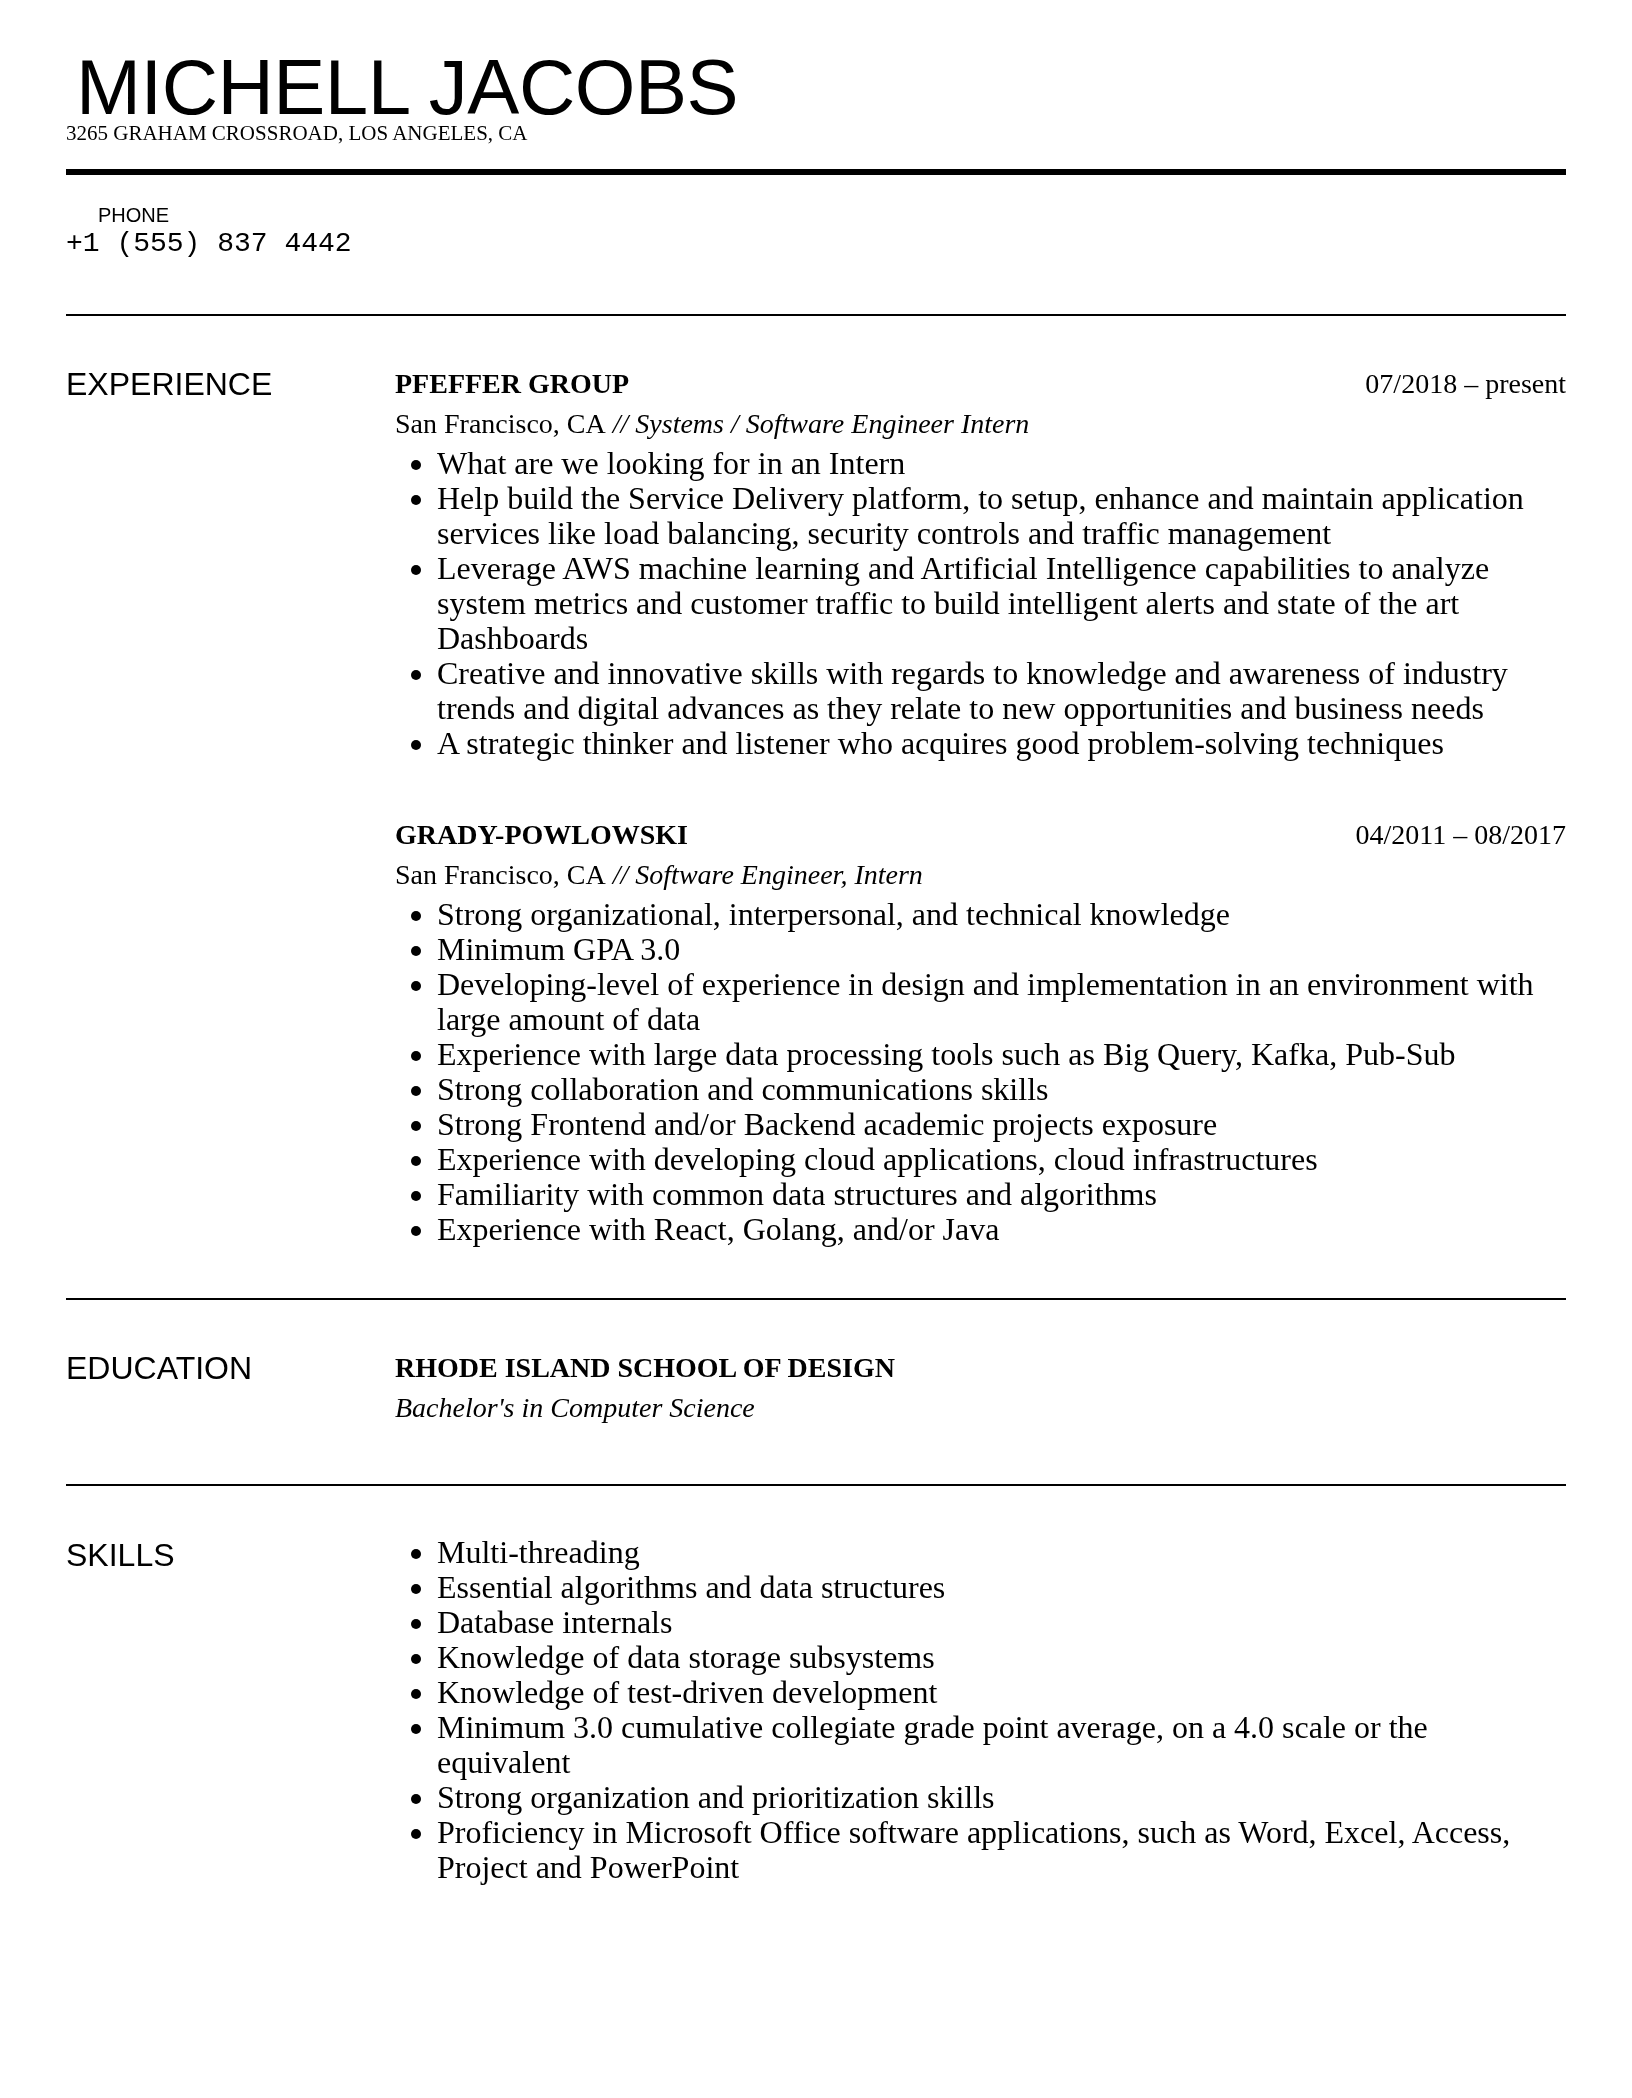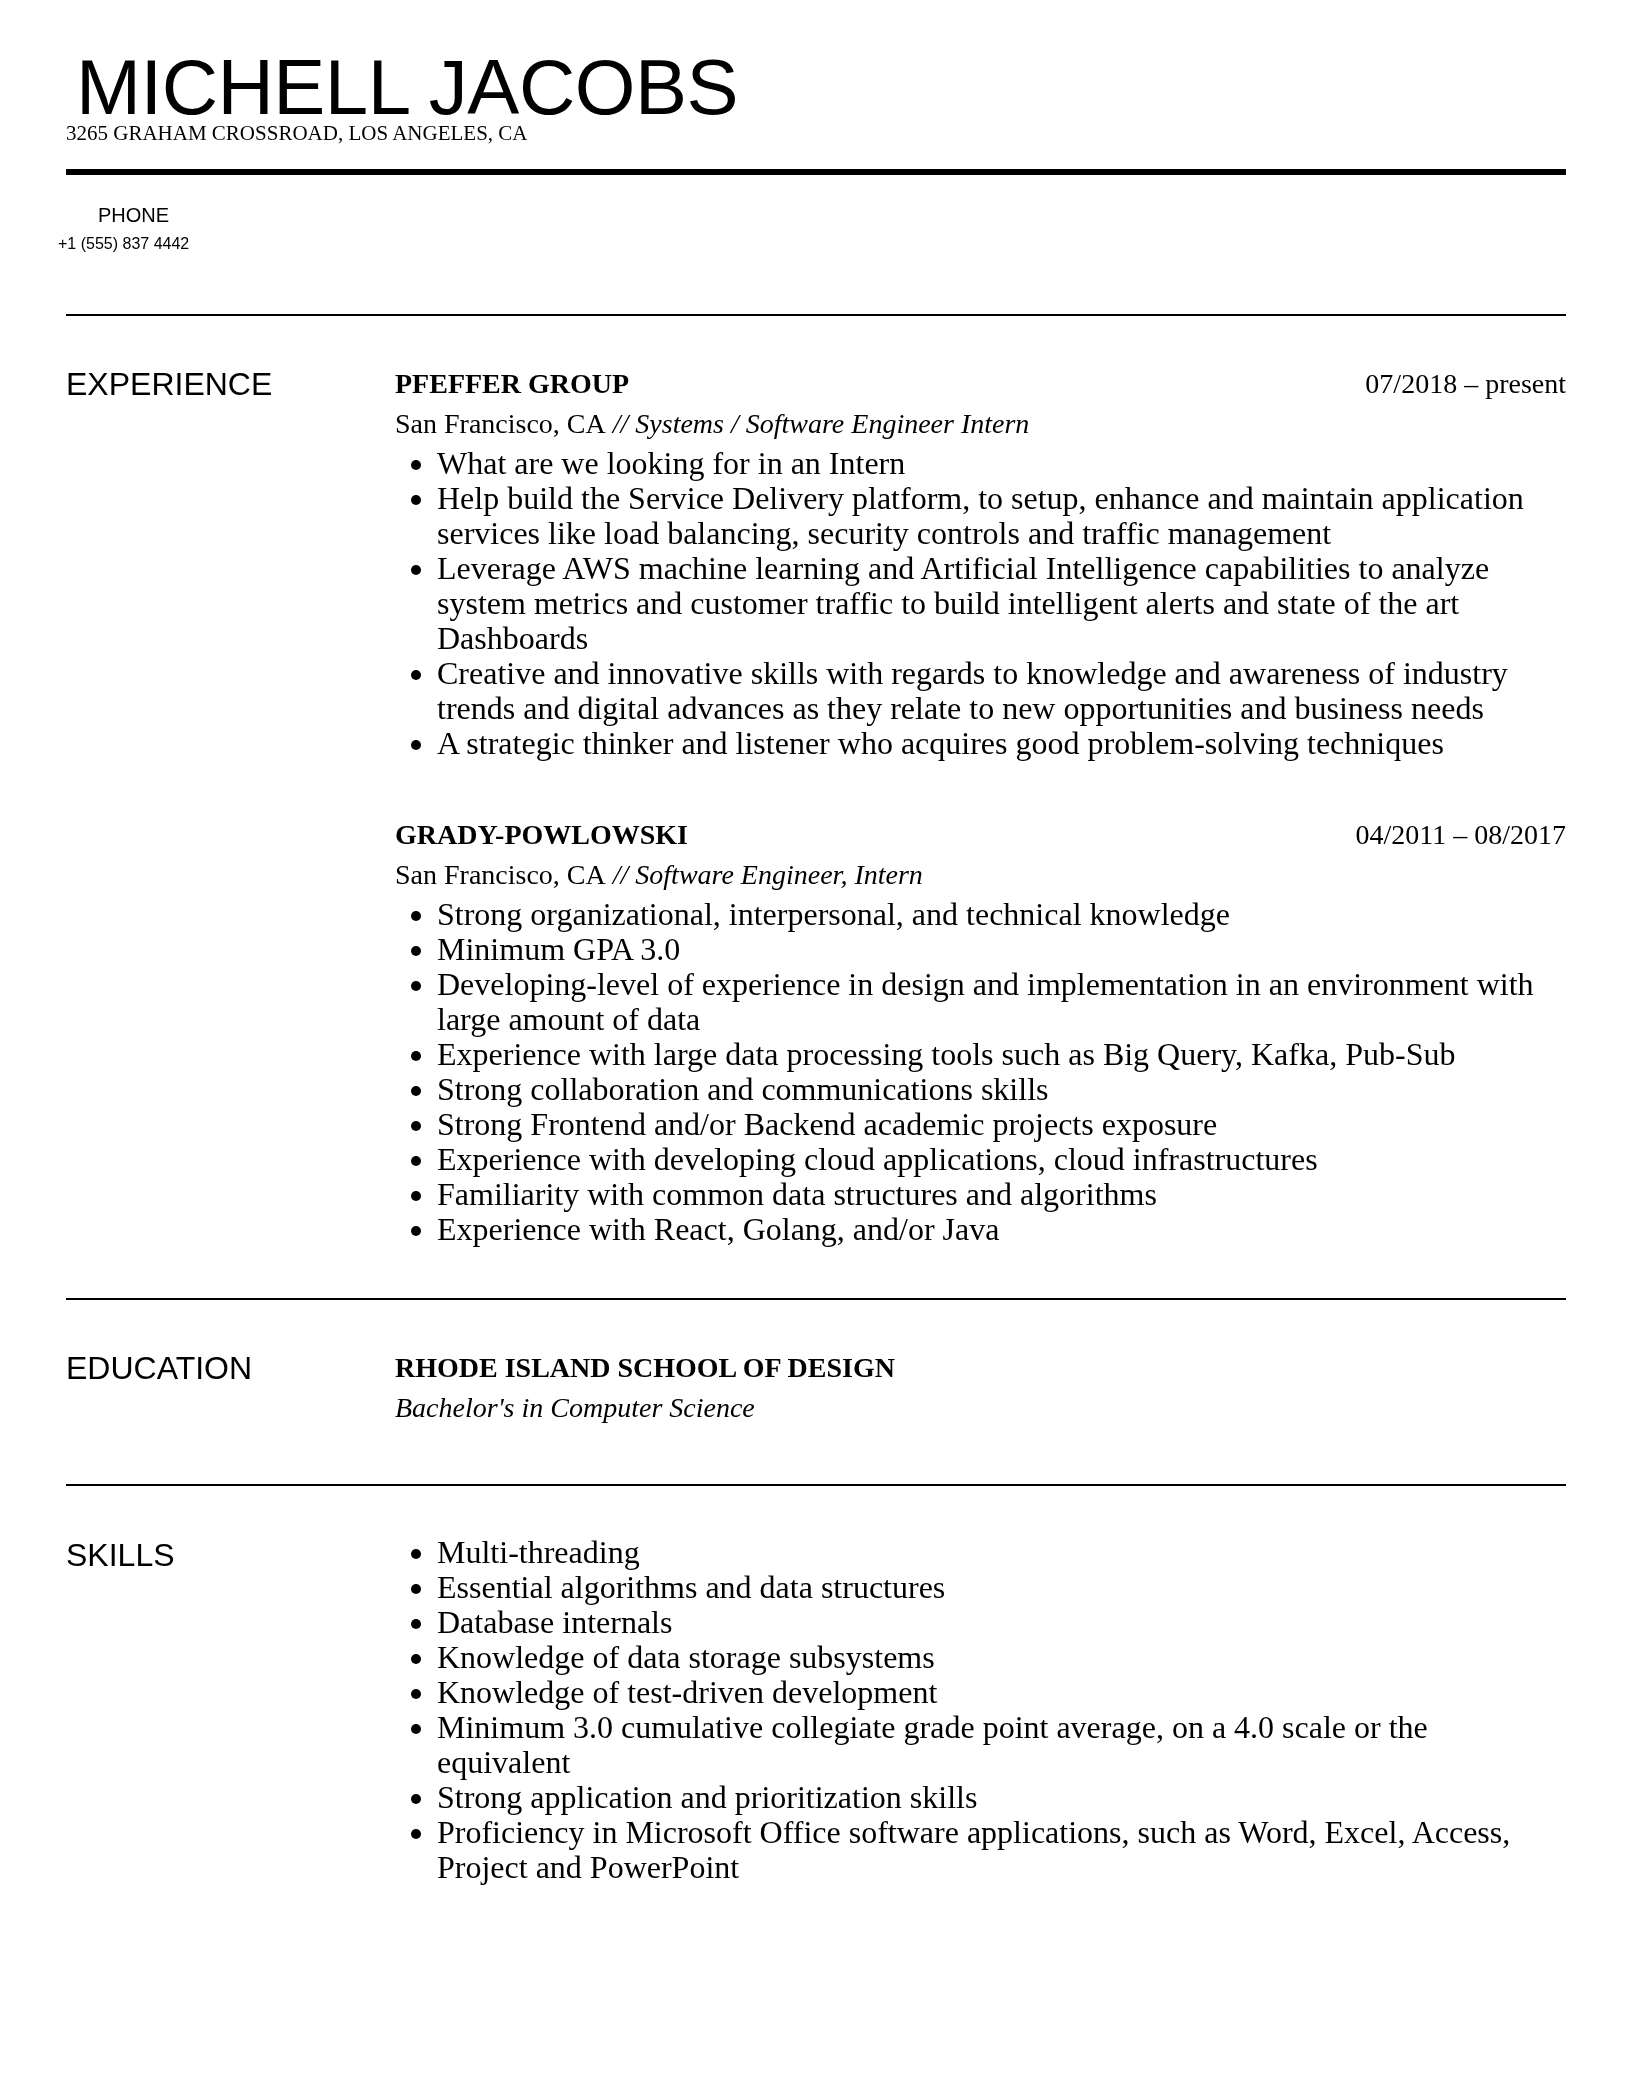--- a/index.html
+++ b/index.html
@@ -20,8 +20,8 @@
     font-family: "Liberation Sans", sans-serif; font-size: 20px; line-height: 26px; margin-left: 32px;
   }
   .contact-value {
-    position: absolute; left: 58px; top: 231px;
-    font-family: Liberation Sans, sans-serif; font-size: 16px; line-height: 26px;
+    position: absolute; left: 66px; top: 231px;
+    font-family: Liberation Mono, monospace; font-size: 28px; line-height: 26px;
   }
   .section { position: absolute; left: 66px; width: 1500px; }
   .section-label {

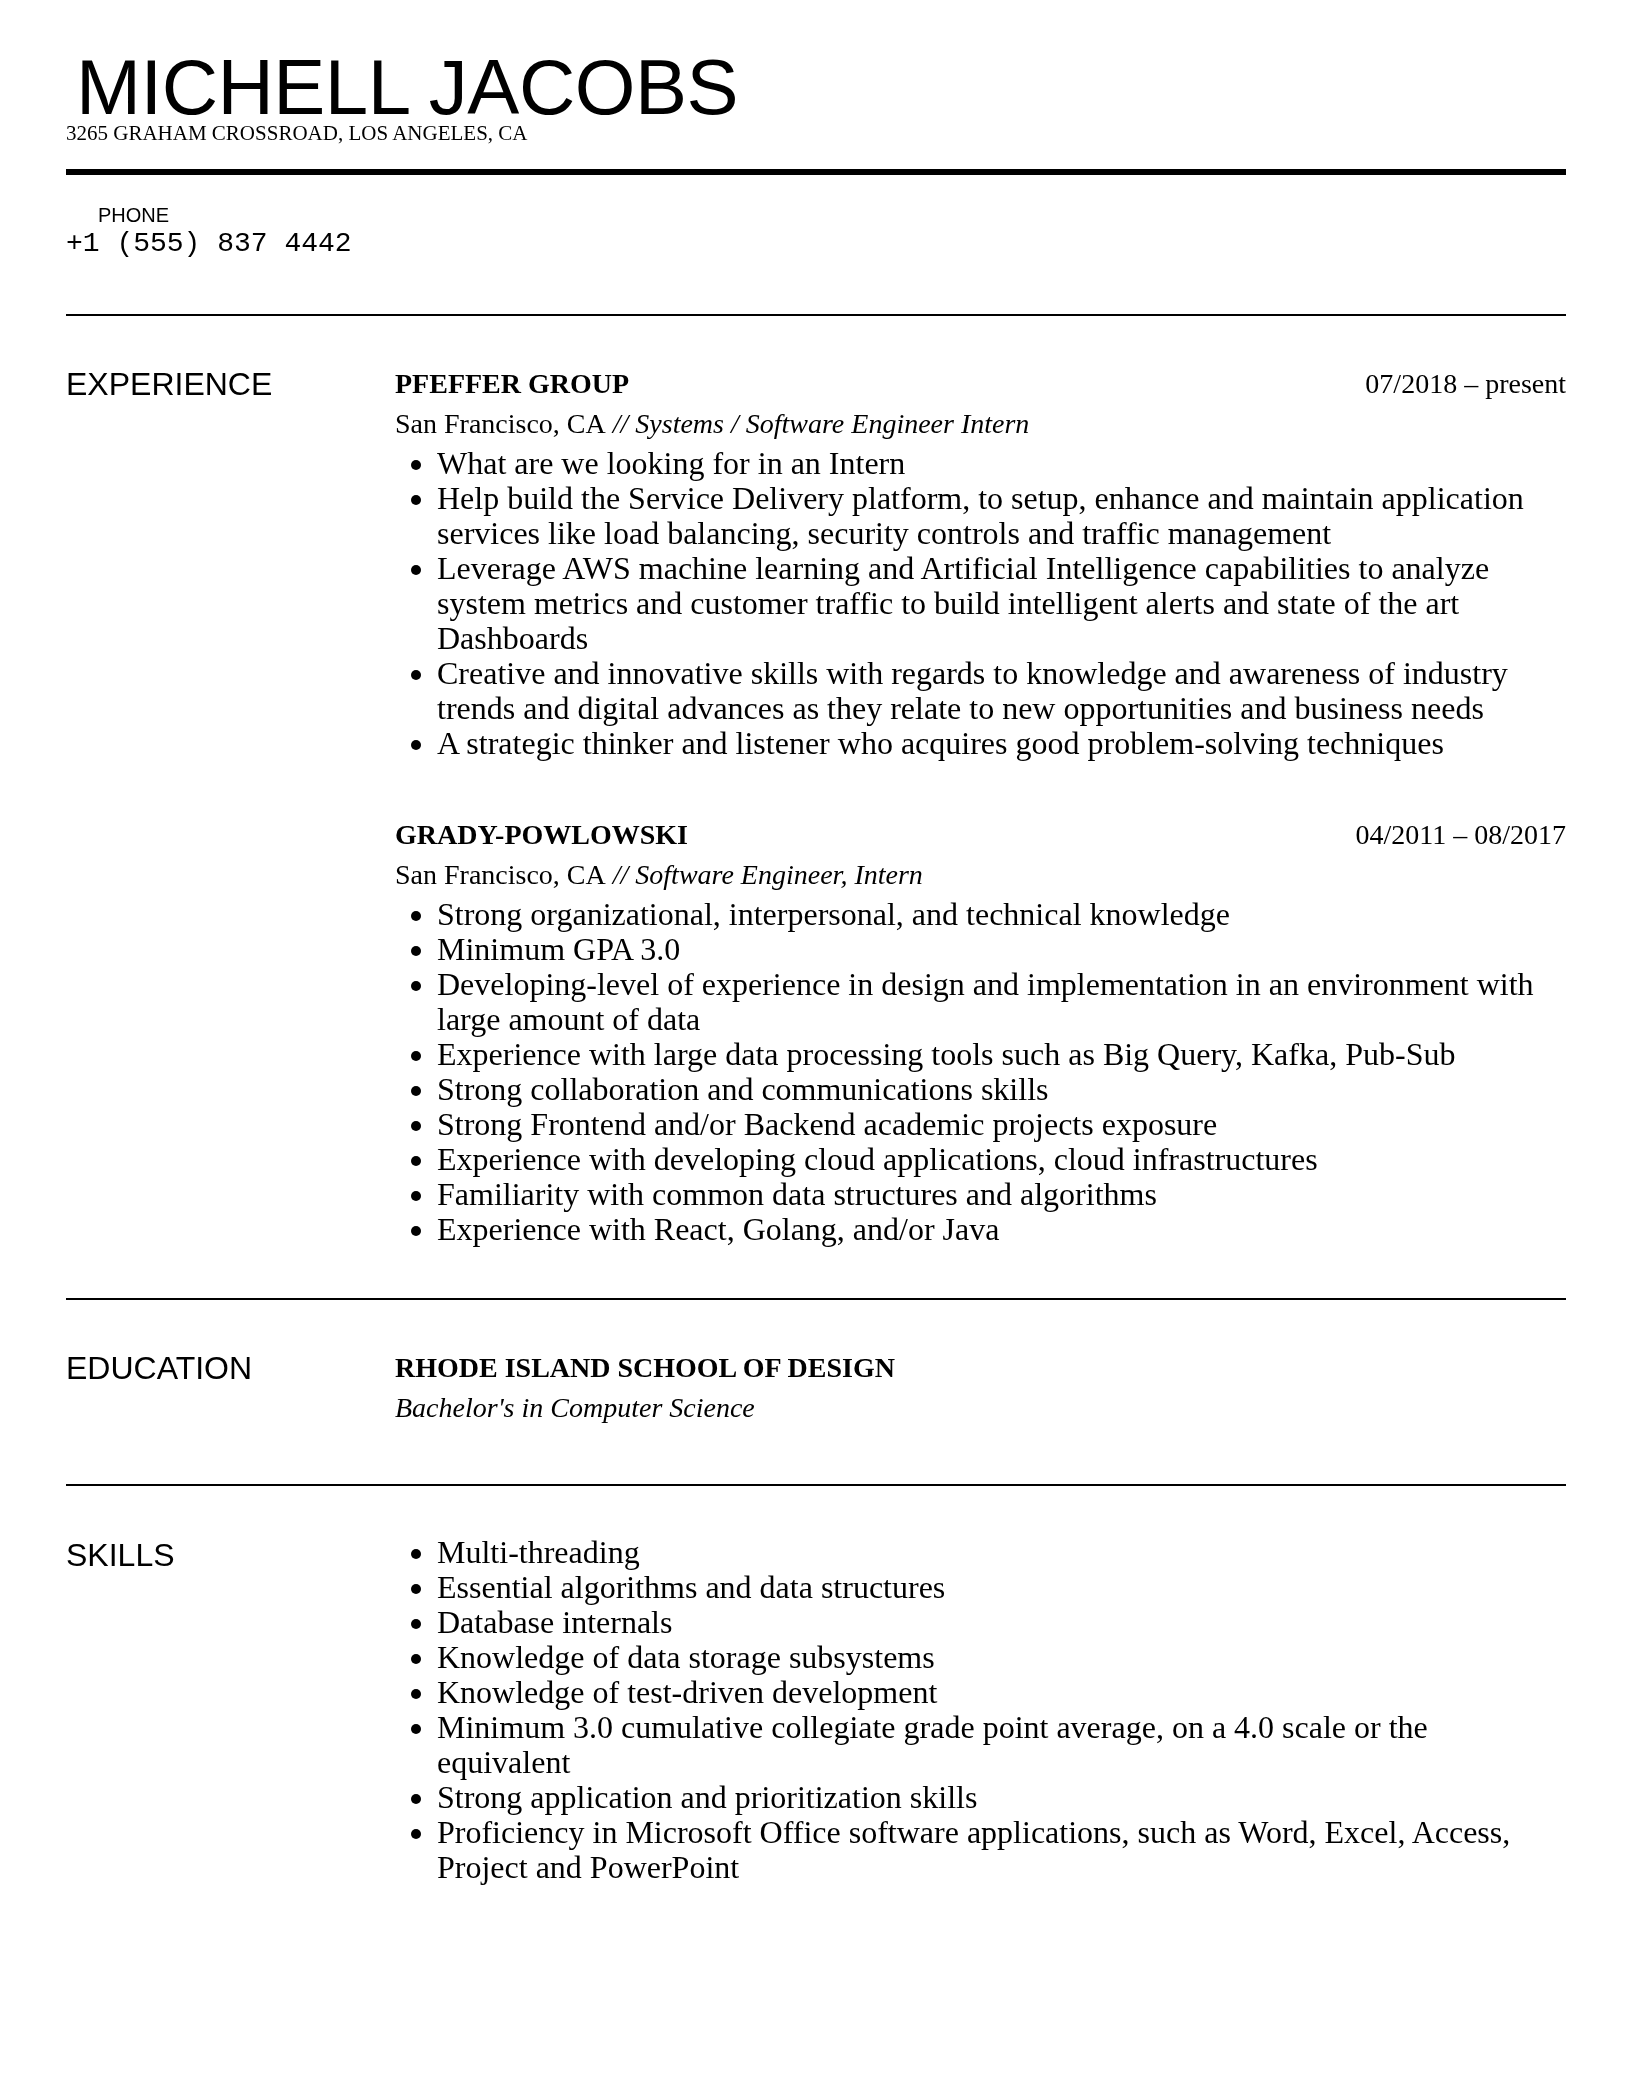--- a/index.html
+++ b/index.html
@@ -124,7 +124,7 @@
       <li>Knowledge of data storage subsystems</li>
       <li>Knowledge of test-driven development</li>
       <li>Minimum 3.0 cumulative collegiate grade point average, on a 4.0 scale or the equivalent</li>
-      <li>Strong application and prioritization skills</li>
+      <li>Strong organization and prioritization skills</li>
       <li>Proficiency in Microsoft Office software applications, such as Word, Excel, Access, Project and PowerPoint</li>
     </ul>
   </div>

